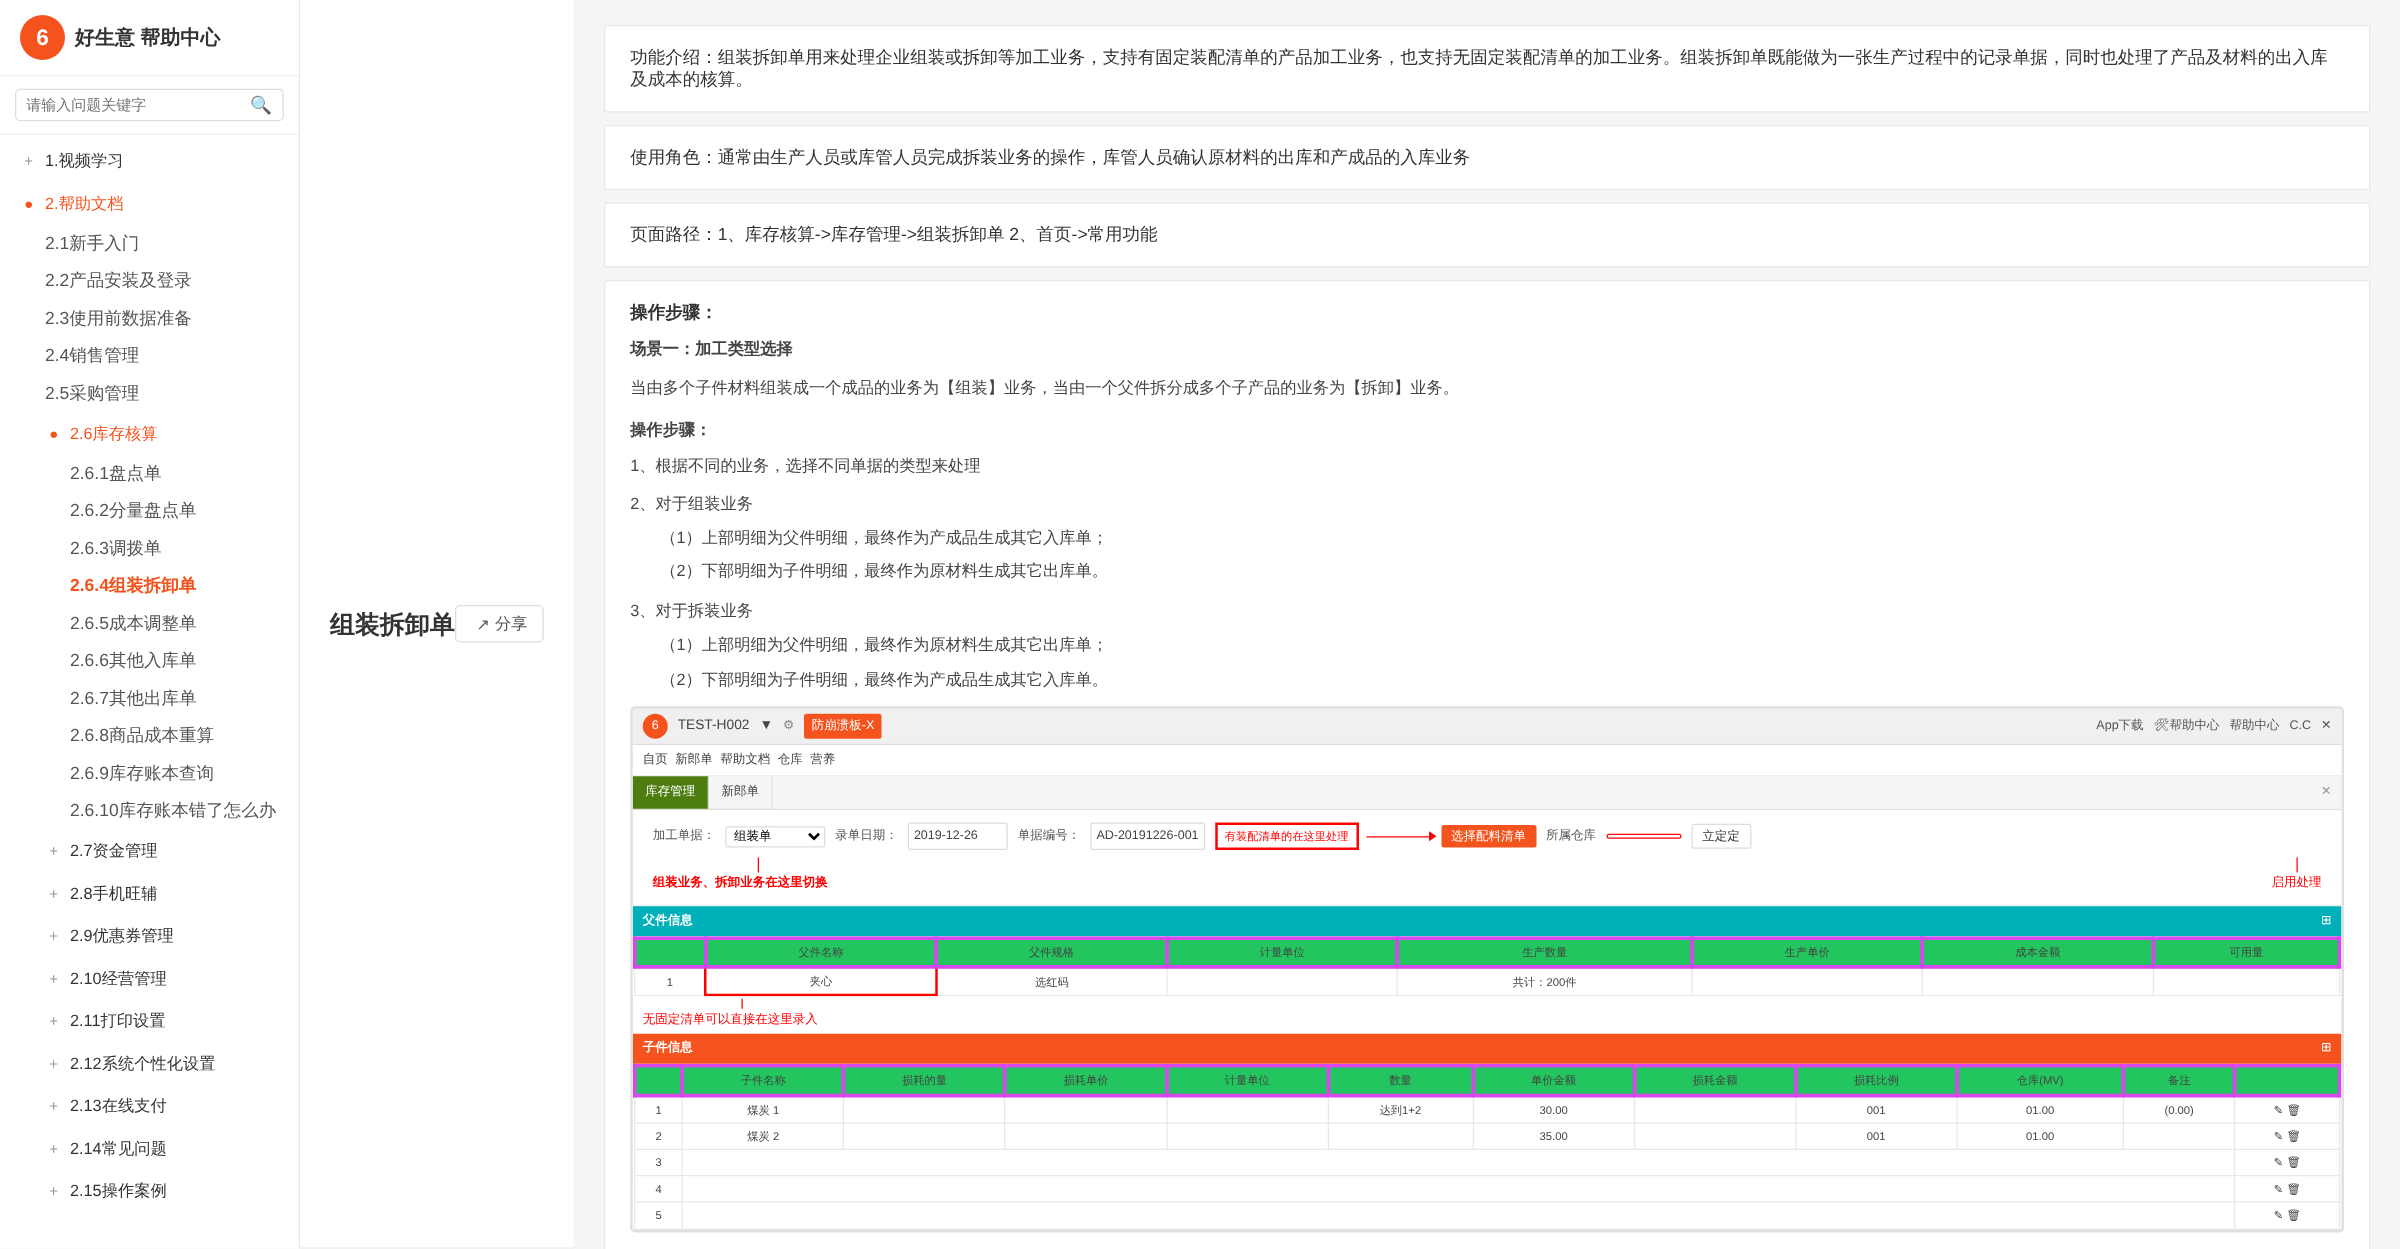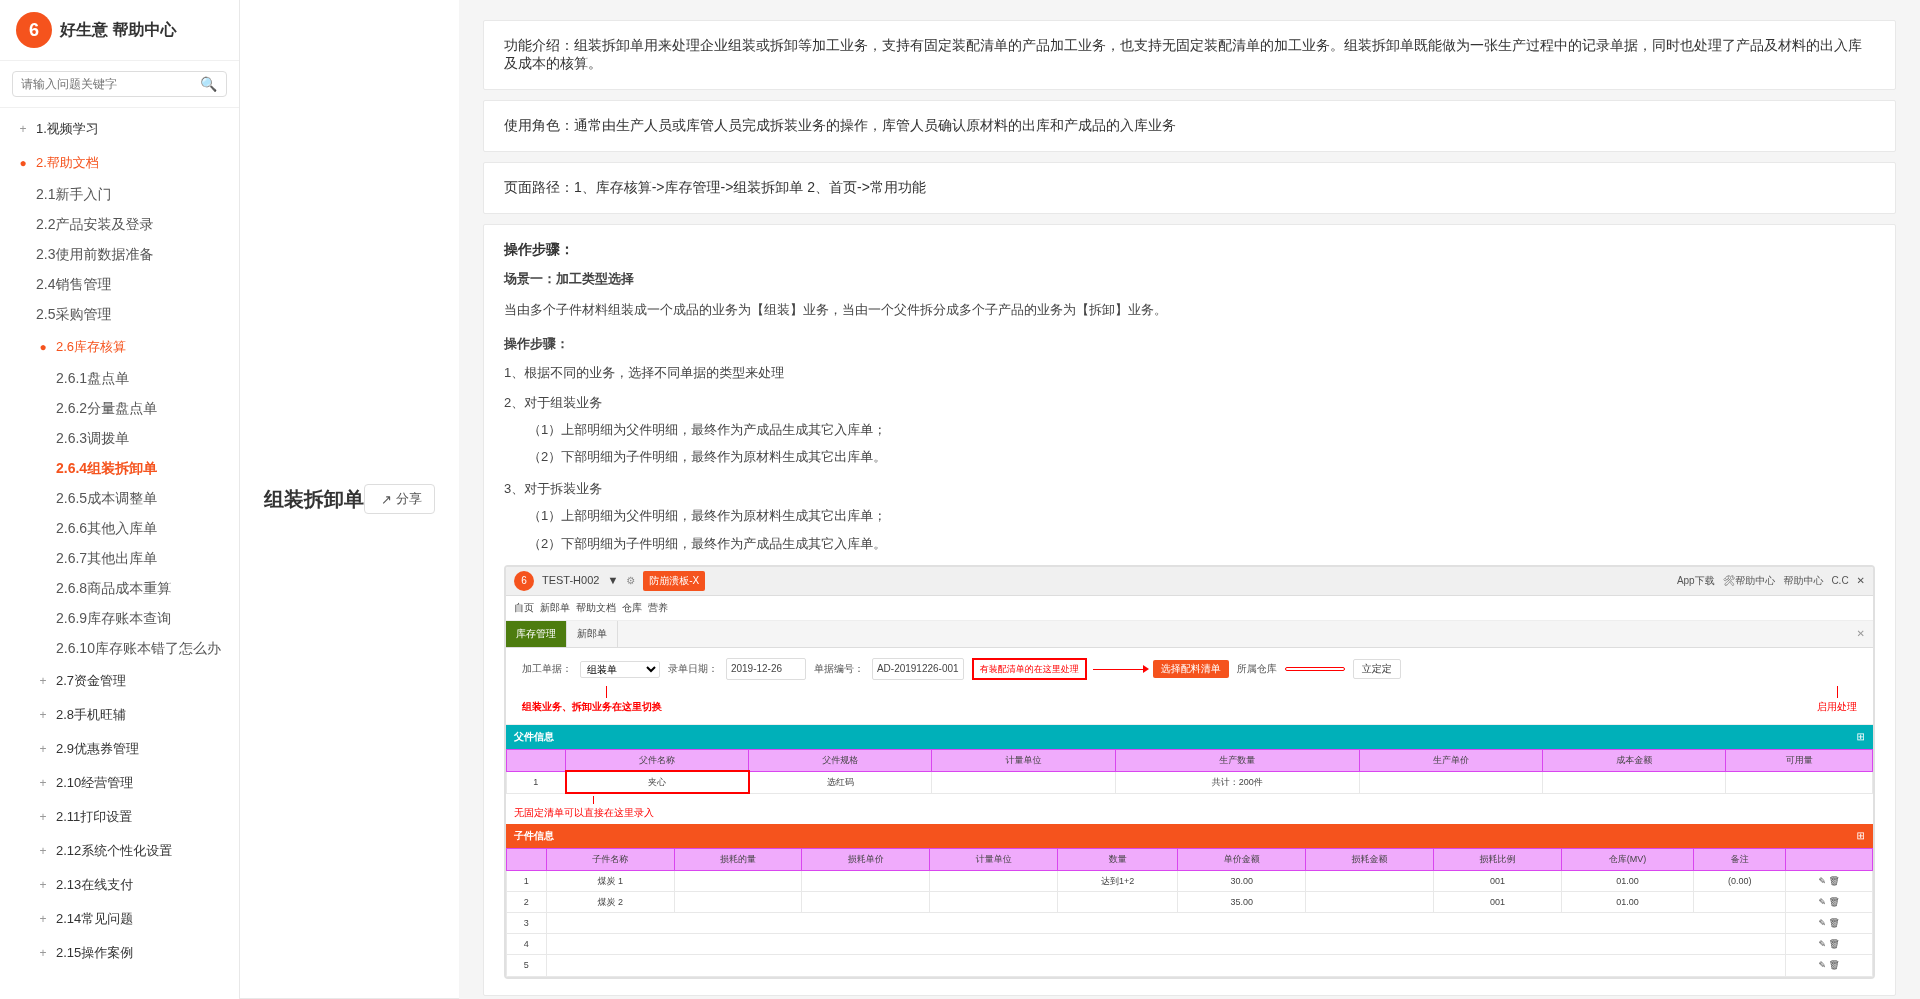--- a/index.html
+++ b/index.html
@@ -227,8 +227,8 @@
       font-size: 9px;
     }
     .mock-table th {
-      background: #f0abfc;
-      border: 1px solid #d946ef;
+      background: #22c55e;
+      border: 3px solid #d946ef;
       padding: 2px 4px;
       text-align: center;
       font-weight: normal;

